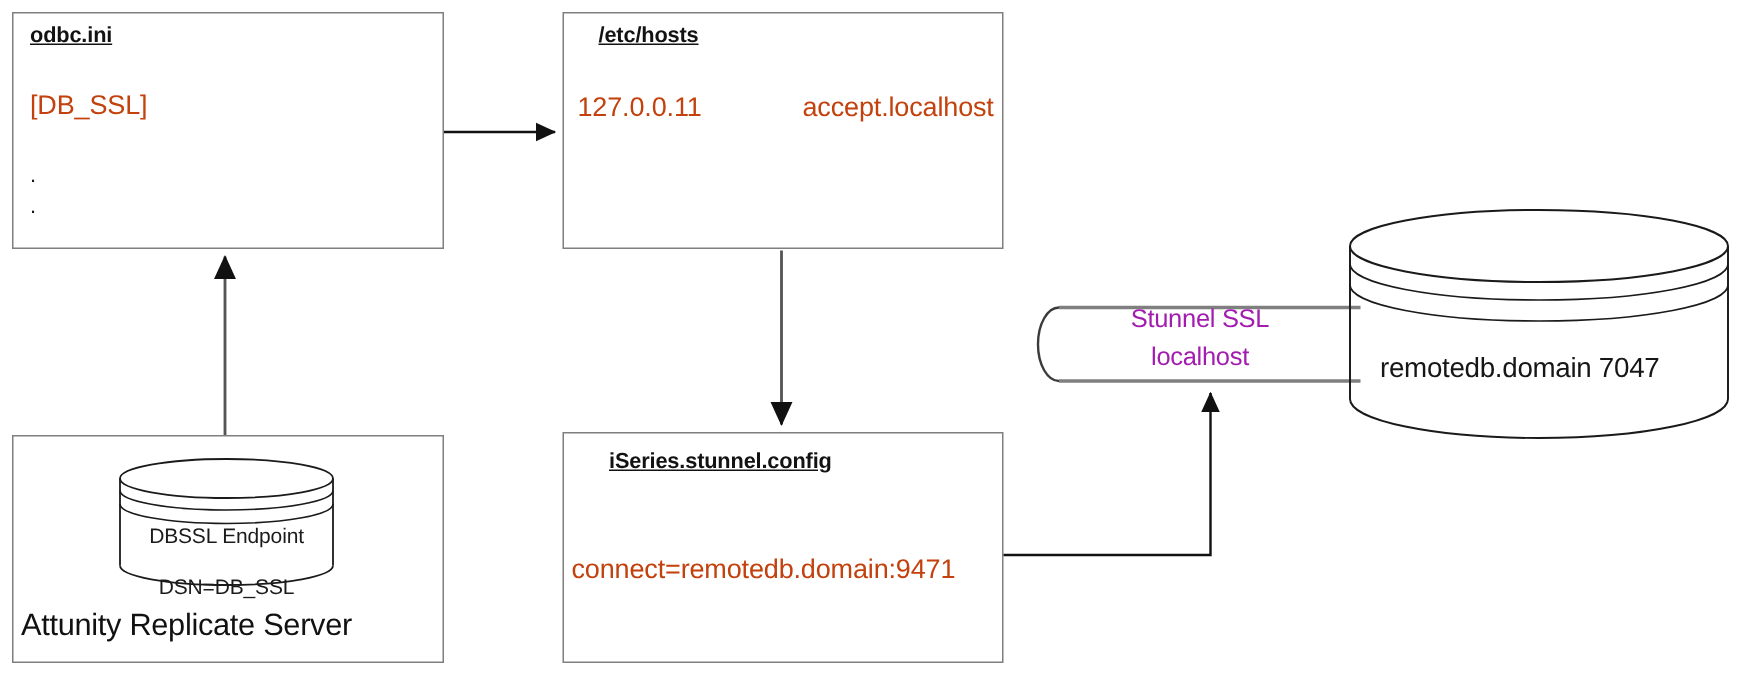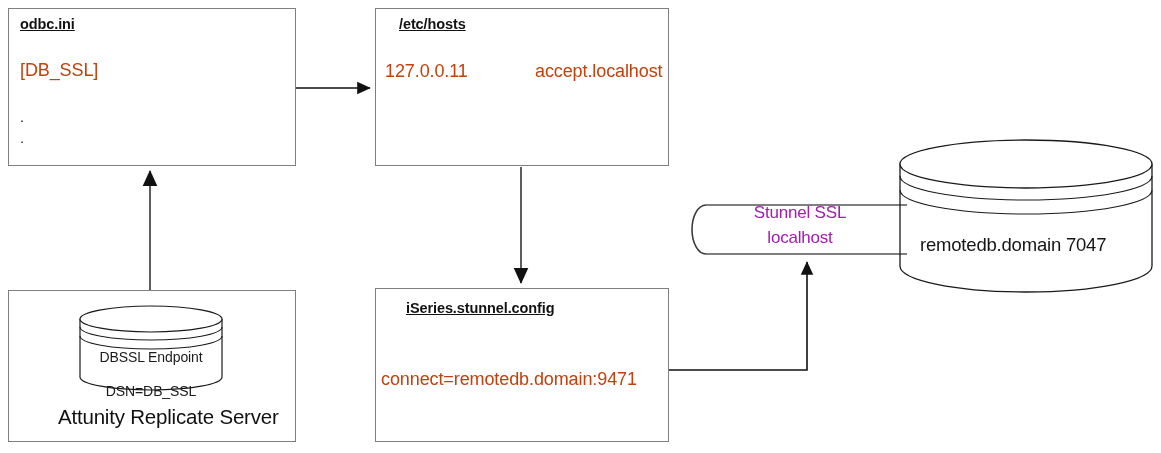--- a/index.html
+++ b/index.html
@@ -49,7 +49,6 @@
     color:#111111;
     white-space:nowrap;
     letter-spacing:-0.2px;
-    margin-left:44px;
   }
   .cyl-text{
     position:absolute;

